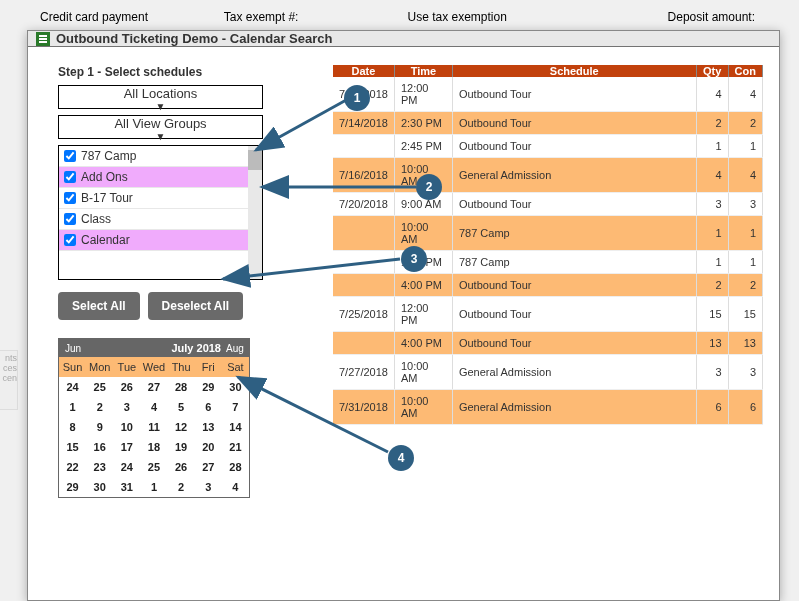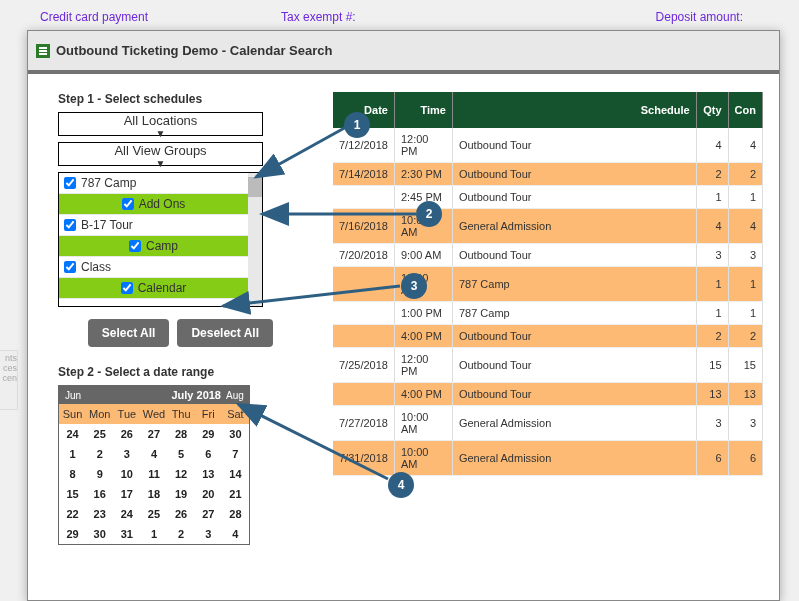--- a/index.html
+++ b/index.html
@@ -4,7 +4,7 @@
 <style>
 * { box-sizing: border-box; margin: 0; padding: 0; }
 body { font-family: Arial, sans-serif; font-size: 12px; background: #f0f0f0; width: 799px; height: 601px; overflow: hidden; position: relative; color: #333; }
-.bg-hint { position: absolute; top: 10px; left: 0; right: 16px; display: flex; gap: 20px; padding: 0 40px; color: #6d28d9; font-size: 12px; }
+.bg-hint { position: absolute; top: 10px; left: 0; right: 4px; display: flex; gap: 20px; padding: 0 40px; color: #000000; font-size: 12px; }
 .bg-hint > div { flex: 1; }
 .bg-hint .right { text-align: right; }
 .side-ghost { position:absolute; left:0; top:350px; width:18px; height:60px; background:#eee; border:1px solid #ddd; border-left:none; font-size:9px; color:#aaa; padding:2px 0; text-align:right;}

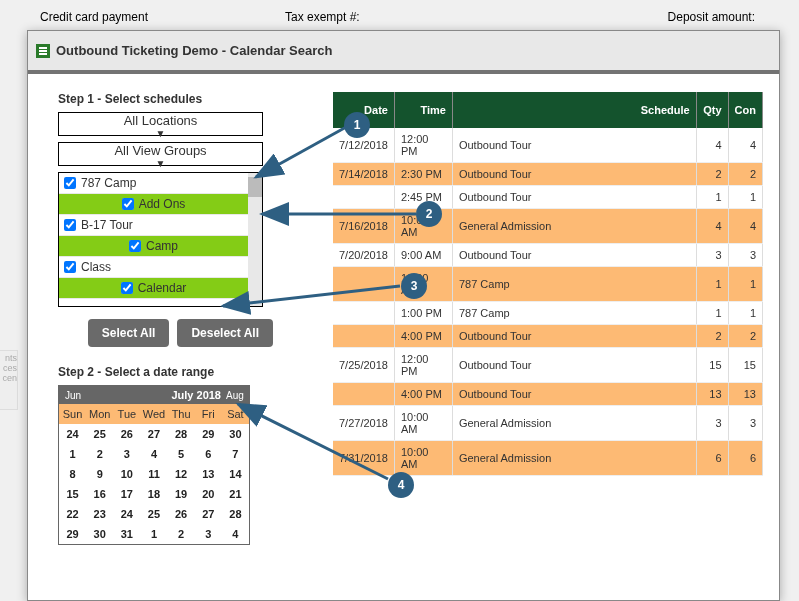--- a/index.html
+++ b/index.html
@@ -51,6 +51,7 @@
 <div class="bg-hint">
   <div>Credit card payment</div>
   <div>Tax exempt #:</div>
+  <div>Use tax exemption</div>
   <div class="right">Deposit amount:</div>
 </div>
 <div class="side-ghost">

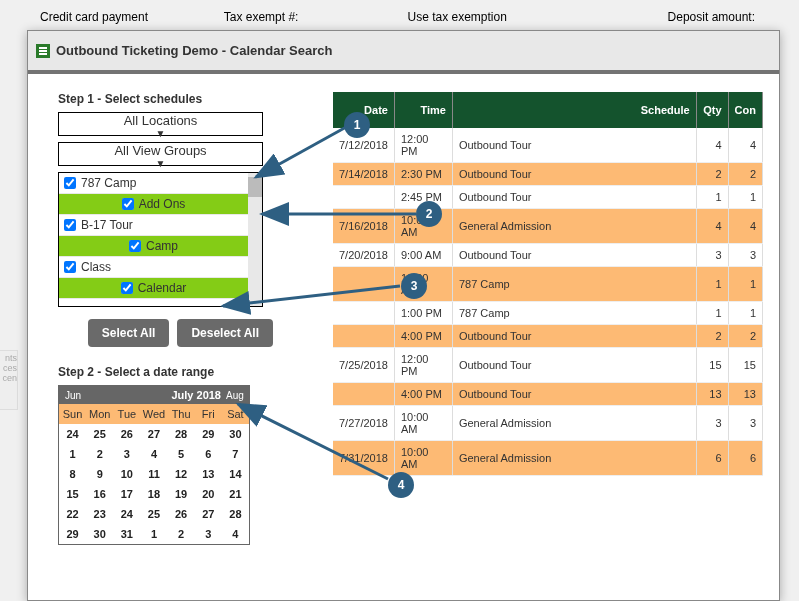--- a/index.html
+++ b/index.html
@@ -9,7 +9,7 @@
 .bg-hint .right { text-align: right; }
 .side-ghost { position:absolute; left:0; top:350px; width:18px; height:60px; background:#eee; border:1px solid #ddd; border-left:none; font-size:9px; color:#aaa; padding:2px 0; text-align:right;}
 .modal { position: absolute; left: 27px; top: 30px; width: 753px; height: 571px; background: #fff; border: 1px solid #888; box-shadow: 0 2px 10px rgba(0,0,0,0.3); }
-.title-bar { background: #e8e8e8; border-bottom: 4px solid #737373; padding: 12px 8px; display: flex; align-items: center; gap: 6px; }
+.title-bar { background: #e8e8e8; border-bottom: 1px solid #737373; padding: 0 8px; display: flex; align-items: center; gap: 6px; }
 .title-bar .app-icon { width: 14px; height: 14px; background: #2a7a2a; display: inline-block; position: relative; }
 .title-bar .app-icon::before { content:''; position:absolute; left:3px; top:3px; width:8px; height:2px; background:#fff; box-shadow: 0 3px 0 #fff, 0 6px 0 #fff; }
 .title-bar .title-text { font-size: 13px; font-weight: bold; color: #333; }

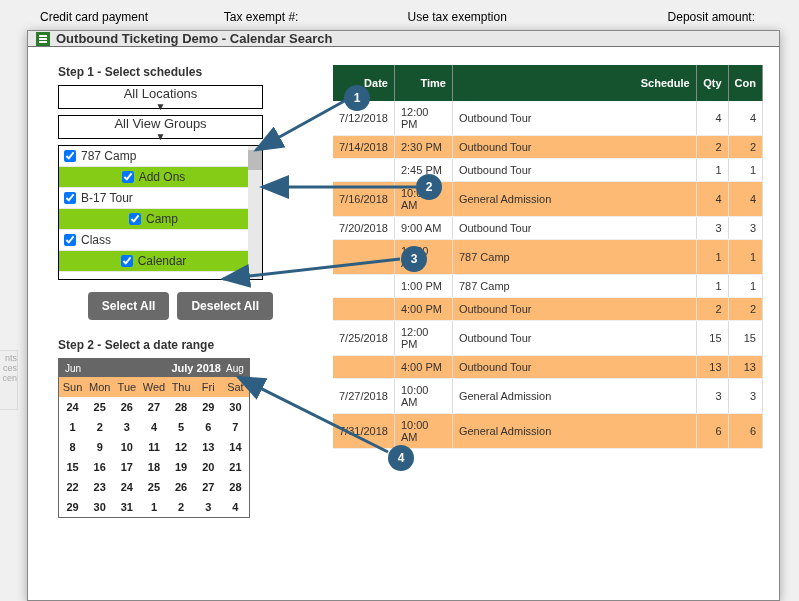--- a/index.html
+++ b/index.html
@@ -38,7 +38,7 @@
 .cal-dow { font-weight: normal; color: #333; background:#fdba74;}
 .cal-day {  color:#222;font-weight:bold; }
 .results-table { width: 430px; border-collapse: collapse; font-size: 11px; }
-.results-table th { background: #14532d; color: #fff; padding: 12px 6px; text-align: right; font-weight: bold; border-right: 1px solid #888; }
+.results-table th { background: #c2410c; color: #fff; padding: 0 6px; text-align: center; font-weight: bold; border-right: 1px solid #888; }
 .results-table td { padding: 5px 6px; border-right: 1px solid #ddd; border-bottom: 1px solid #eee; }
 .results-table tr.alt td { background: #fdba74; }
 .results-table td.num { text-align: right; }

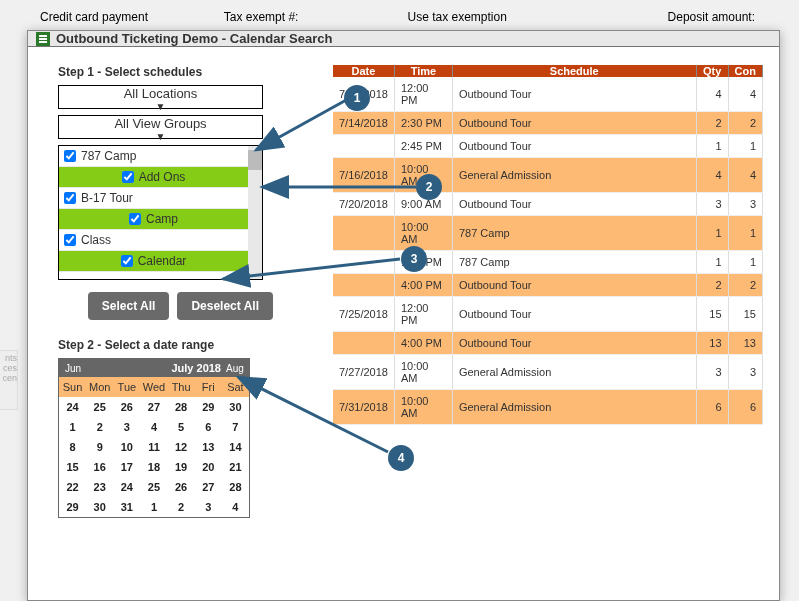--- a/index.html
+++ b/index.html
@@ -25,7 +25,7 @@
 .list-box .sb { width:14px; background:#e8e8e8; display:flex; flex-direction:column;}
 .list-box .sb .thumb{ width:100%; height:20px; background:#bbb; margin-top:4px;}
 .item-row { display: flex; align-items: center; padding: 3px 5px; gap: 5px; border-bottom: 1px solid #e8e8e8; background:#fff;}
-.item-row.alt { background: #84cc16; justify-content: center; }
+.item-row.alt { background: #f0abfc; }
 .item-row input[type=checkbox] { width: 12px; height: 12px; }
 .btn-row { display: flex; gap: 8px; margin-bottom: 18px; justify-content: flex-end; }
 .btn { background: #6a6a6a; color: #fff; border: none; border-radius: 4px; padding: 7px 14px; font-size: 12px; font-weight: bold; cursor: pointer; }

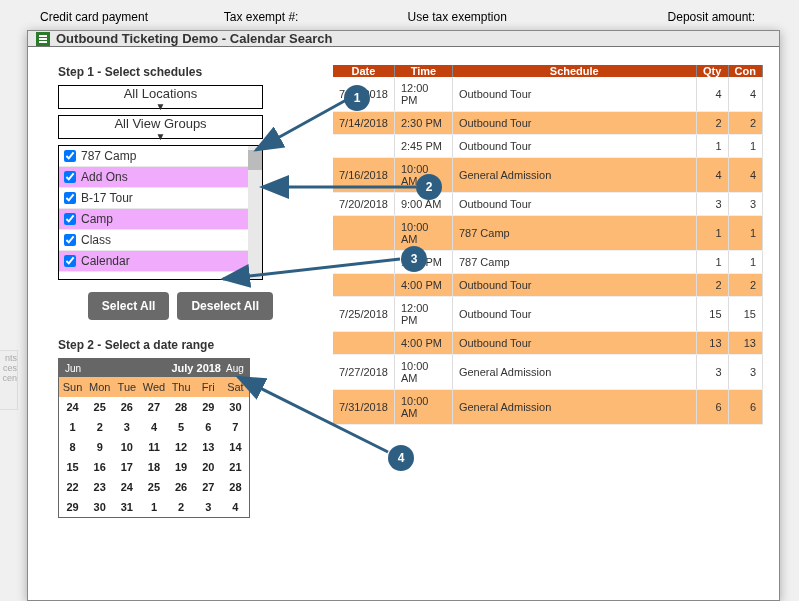--- a/index.html
+++ b/index.html
@@ -90,10 +90,6 @@
               <input type="checkbox" checked="" style="">
               <span>B-17 Tour</span>
             </div>
-            <div class="item-row alt">
-              <input type="checkbox" checked="" style="">
-              <span>Camp</span>
-            </div>
             <div class="item-row">
               <input type="checkbox" checked="" style="">
               <span>Class</span>

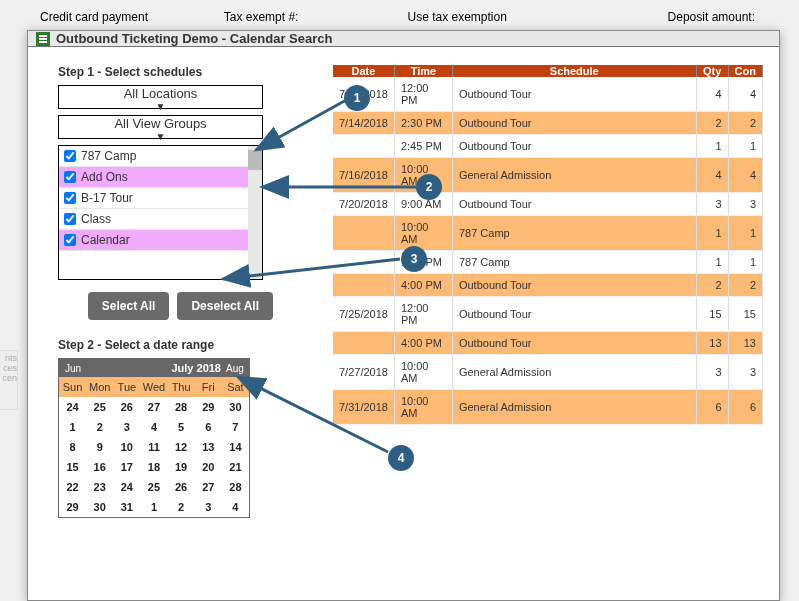--- a/index.html
+++ b/index.html
@@ -27,7 +27,7 @@
 .item-row { display: flex; align-items: center; padding: 3px 5px; gap: 5px; border-bottom: 1px solid #e8e8e8; background:#fff;}
 .item-row.alt { background: #f0abfc; }
 .item-row input[type=checkbox] { width: 12px; height: 12px; }
-.btn-row { display: flex; gap: 8px; margin-bottom: 18px; justify-content: flex-end; }
+.btn-row { display: flex; gap: 8px; margin-bottom: 18px; }
 .btn { background: #6a6a6a; color: #fff; border: none; border-radius: 4px; padding: 7px 14px; font-size: 12px; font-weight: bold; cursor: pointer; }
 .calendar { width: 192px; border: 1px solid #666; font-size: 11px; }
 .cal-head { background: #666; color: #fff; display: flex; height: 18px; align-items:center;}

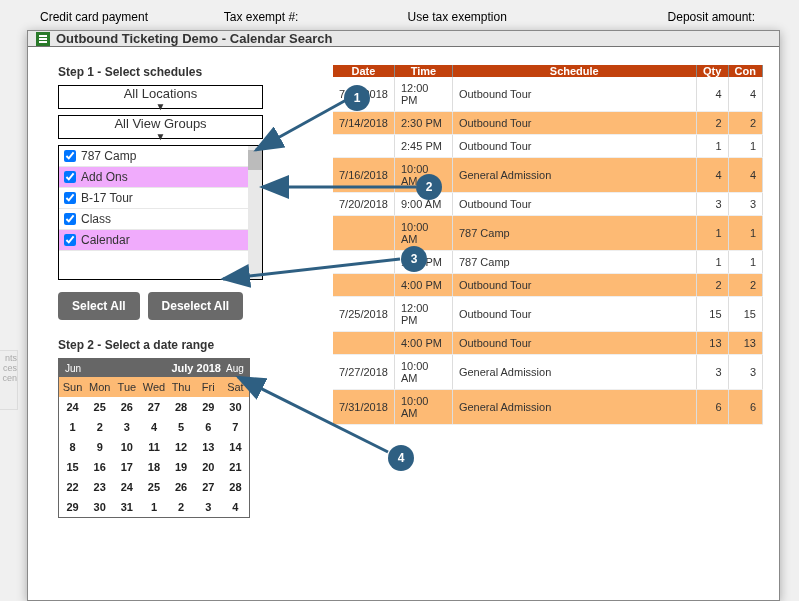--- a/index.html
+++ b/index.html
@@ -107,7 +107,6 @@
         <button class="btn">Select All</button>
         <button class="btn">Deselect All</button>
       </div>
-      <div class="step-label">Step 2 - Select a date range</div>
       <div class="calendar">
         <div class="cal-head">
           <div class="mprev">Jun</div>

